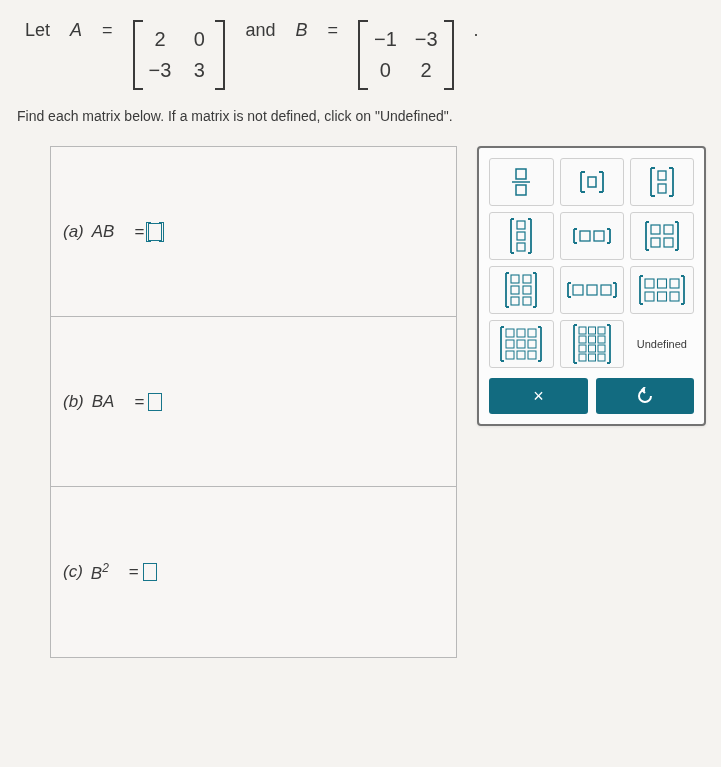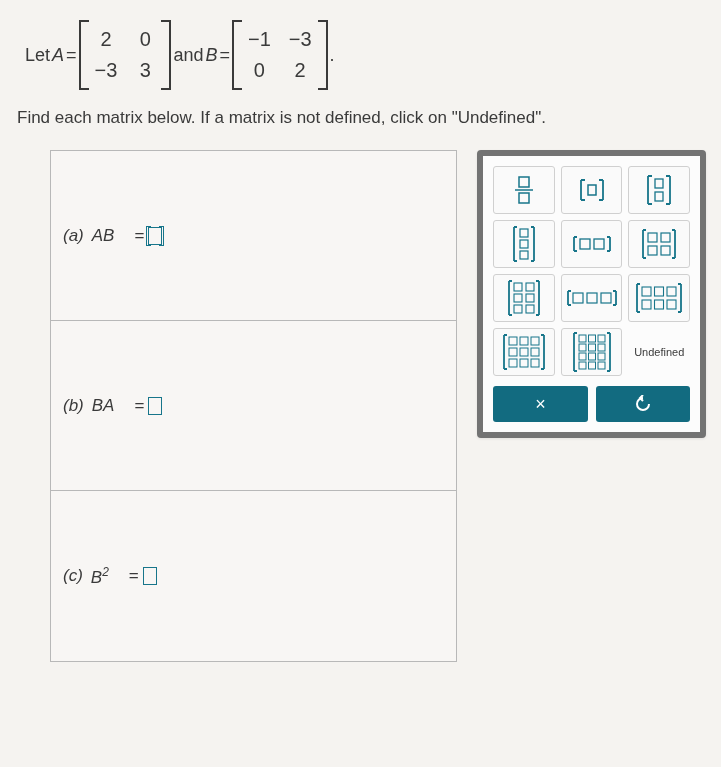--- a/index.html
+++ b/index.html
@@ -14,8 +14,7 @@
     }
     .problem-statement {
       display: flex;
-      align-items: center;
-      gap: 2px;
+      gap: 20px;
       font-size: 18px;
       margin-bottom: 18px;
       margin-left: 10px;

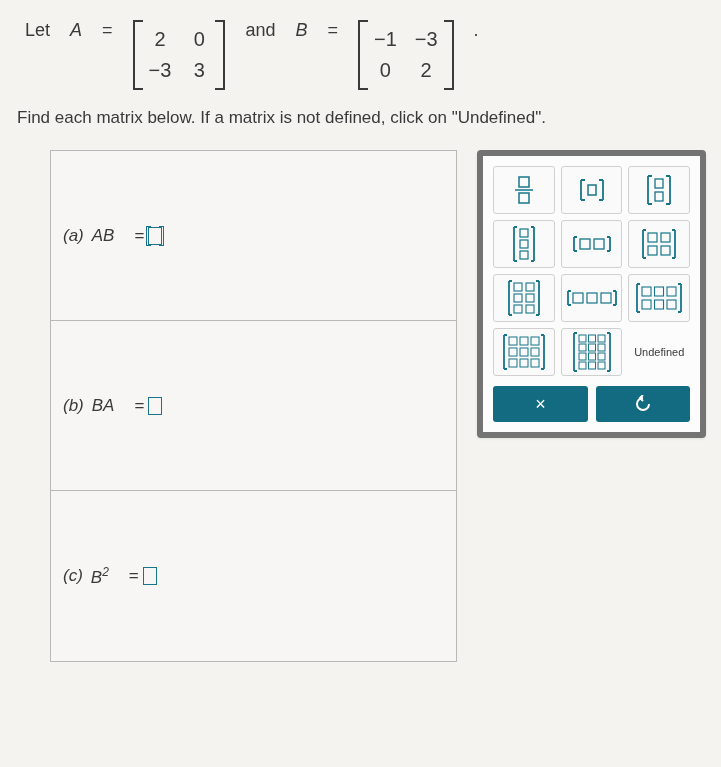--- a/index.html
+++ b/index.html
@@ -39,7 +39,7 @@
     }
     .matrix-grid span { text-align: center; min-width: 20px; }
     .instruction {
-      font-size: 17px;
+      font-size: 14px;
       margin: 12px 0 22px 2px;
     }
     .content-row {

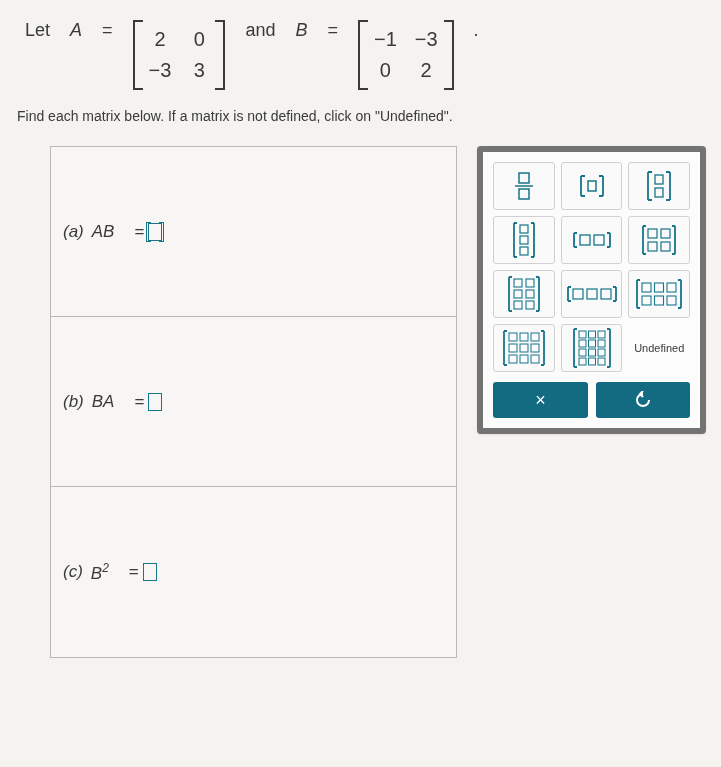--- a/index.html
+++ b/index.html
@@ -88,7 +88,7 @@
     .placeholder-box.active::after { right: -3px; border-right: 1.5px solid #17758a; }
     .sup { font-size: 12px; vertical-align: super; font-style: italic; }
     .palette {
-      border: 6px solid #737373;
+      border: 2px solid #737373;
       background: #fcfcfc;
       border-radius: 4px;
       padding: 10px;

